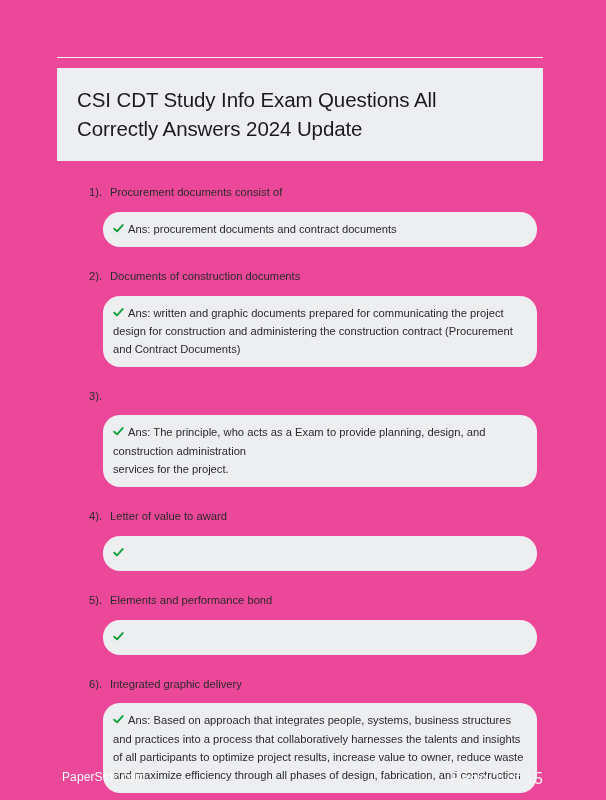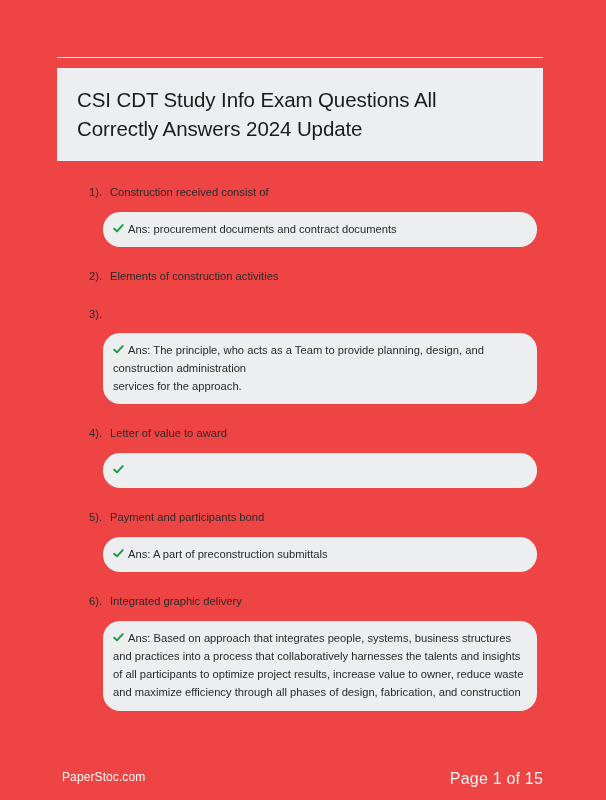--- a/index.html
+++ b/index.html
@@ -21,7 +21,7 @@
     height: 800px;
     box-sizing: border-box;
     overflow: hidden;
-    background: #ef4444;
+    background: #ec4899;
   }
 
   

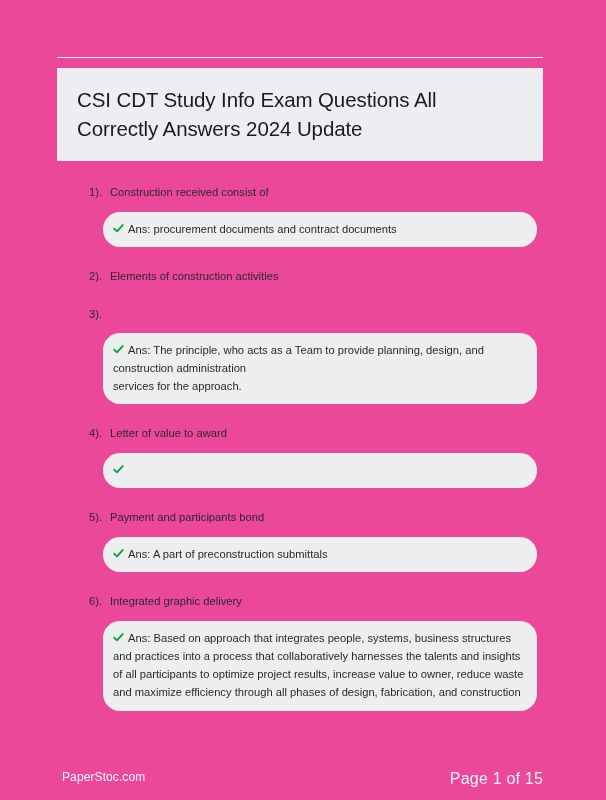--- a/index.html
+++ b/index.html
@@ -158,7 +158,7 @@
         <li class="qa-item" style="margin-top: 23px;">
           <div class="qa-head">
             <span class="qa-num">1).</span>
-            <div class="qa-question">Construction received consist of</div>
+            <div class="qa-question">Procurement documents consist of</div>
           </div>
           <div class="answer-box">
             <span class="answer-line"><span class="check-icon" style="display: inline-block; vertical-align: -1px;"><svg width="11" height="11" viewBox="0 0 14 14" aria-hidden="true">

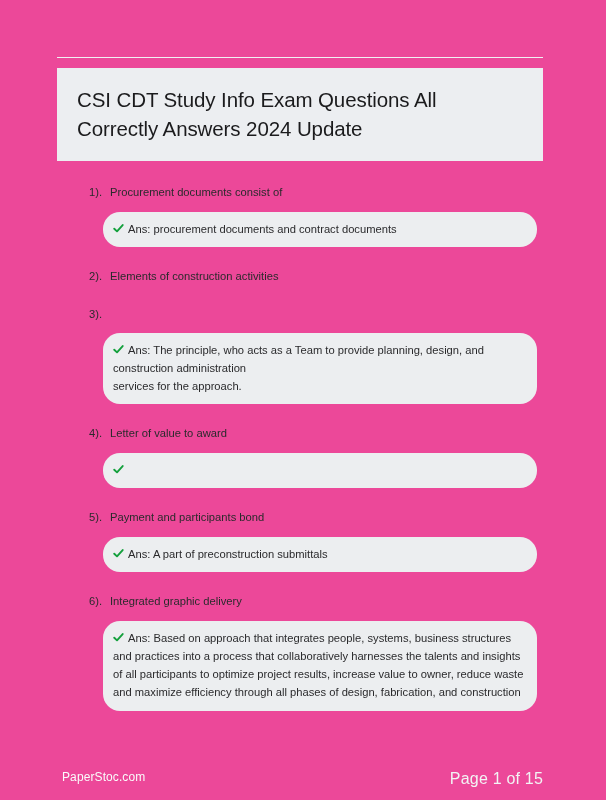--- a/index.html
+++ b/index.html
@@ -169,7 +169,7 @@
         <li class="qa-item" style="margin-top: 21px;">
           <div class="qa-head">
             <span class="qa-num">2).</span>
-            <div class="qa-question">Elements of construction activities</div>
+            <div class="qa-question">Documents of construction documents</div>
           </div>
         </li>
         <li class="qa-item" style="margin-top: 21px;">

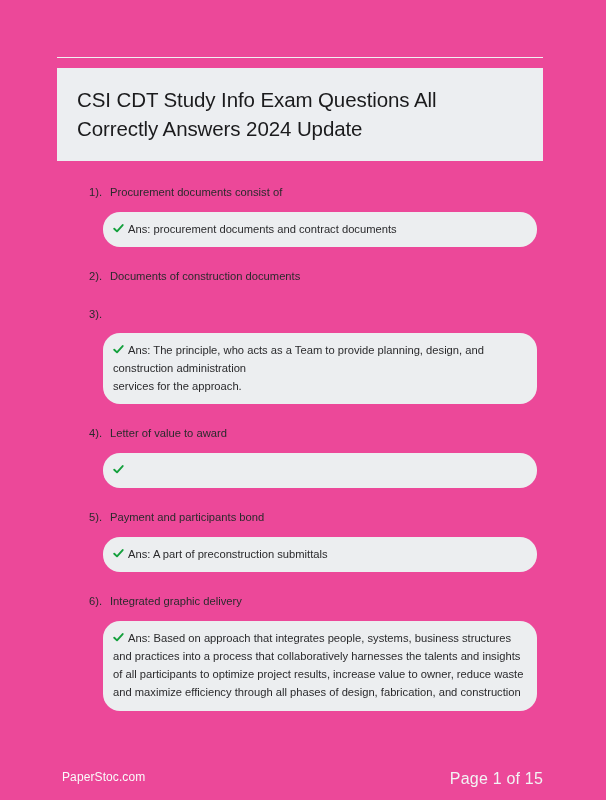--- a/index.html
+++ b/index.html
@@ -171,6 +171,11 @@
             <span class="qa-num">2).</span>
             <div class="qa-question">Documents of construction documents</div>
           </div>
+          <div class="answer-box">
+            <span class="answer-line"><span class="check-icon" style="display: inline-block; vertical-align: -1px;"><svg width="11" height="11" viewBox="0 0 14 14" aria-hidden="true">
+                  <path d="M1.6 7.3 L5.1 10.6 L12.3 2.6" fill="none" stroke="#13a03c" stroke-width="2.4" stroke-linecap="round" stroke-linejoin="round"></path>
+                </svg></span><span>Ans: written and graphic documents prepared for communicating the project design for construction and administering the construction contract (Procurement and Contract Documents)</span></span>
+          </div>
         </li>
         <li class="qa-item" style="margin-top: 21px;">
           <div class="qa-head">

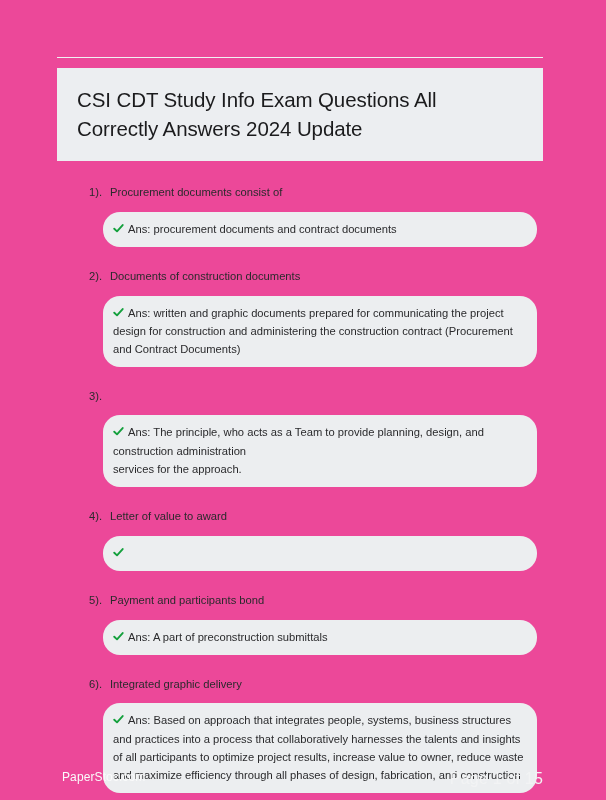--- a/index.html
+++ b/index.html
@@ -184,7 +184,7 @@
           <div class="answer-box">
             <span class="answer-line"><span class="check-icon" style="display: inline-block; vertical-align: -1px;"><svg width="11" height="11" viewBox="0 0 14 14" aria-hidden="true">
                   <path d="M1.6 7.3 L5.1 10.6 L12.3 2.6" fill="none" stroke="#13a03c" stroke-width="2.4" stroke-linecap="round" stroke-linejoin="round"></path>
-                </svg></span><span>Ans: The principle, who acts as a Team to provide planning, design, and construction administration</span></span>
+                </svg></span><span>Ans: The principle, who acts as a Exam to provide planning, design, and construction administration</span></span>
             <span class="answer-line"><span>services for the approach.</span></span>
           </div>
         </li>

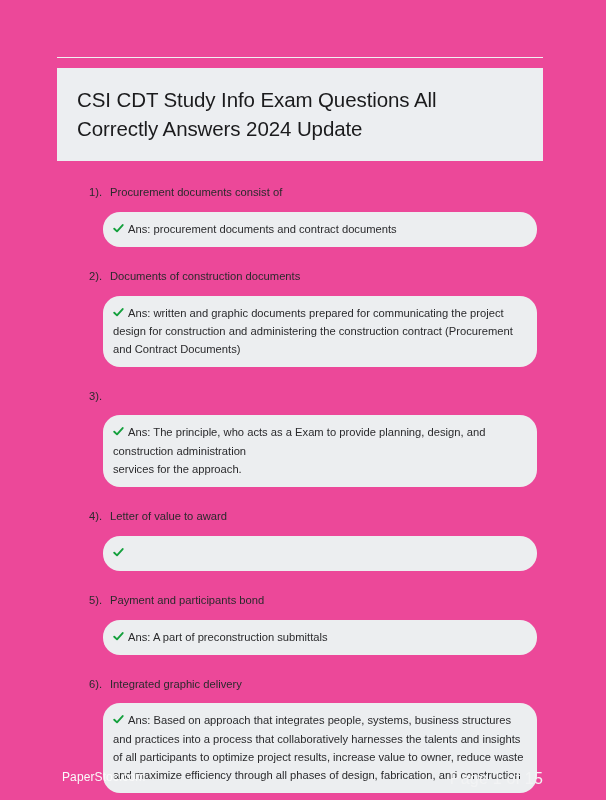--- a/index.html
+++ b/index.html
@@ -185,7 +185,7 @@
             <span class="answer-line"><span class="check-icon" style="display: inline-block; vertical-align: -1px;"><svg width="11" height="11" viewBox="0 0 14 14" aria-hidden="true">
                   <path d="M1.6 7.3 L5.1 10.6 L12.3 2.6" fill="none" stroke="#13a03c" stroke-width="2.4" stroke-linecap="round" stroke-linejoin="round"></path>
                 </svg></span><span>Ans: The principle, who acts as a Exam to provide planning, design, and construction administration</span></span>
-            <span class="answer-line"><span>services for the approach.</span></span>
+            <span class="answer-line"><span>services for the project.</span></span>
           </div>
         </li>
         <li class="qa-item" style="margin-top: 21px;">

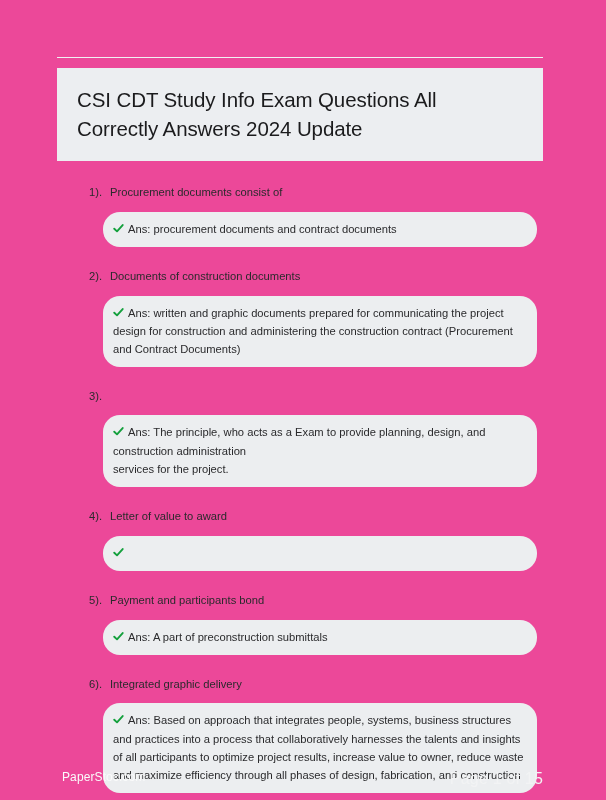--- a/index.html
+++ b/index.html
@@ -202,7 +202,7 @@
         <li class="qa-item" style="margin-top: 21px;">
           <div class="qa-head">
             <span class="qa-num">5).</span>
-            <div class="qa-question">Payment and participants bond</div>
+            <div class="qa-question">Elements and performance bond</div>
           </div>
           <div class="answer-box">
             <span class="answer-line"><span class="check-icon" style="display: inline-block; vertical-align: -1px;"><svg width="11" height="11" viewBox="0 0 14 14" aria-hidden="true">

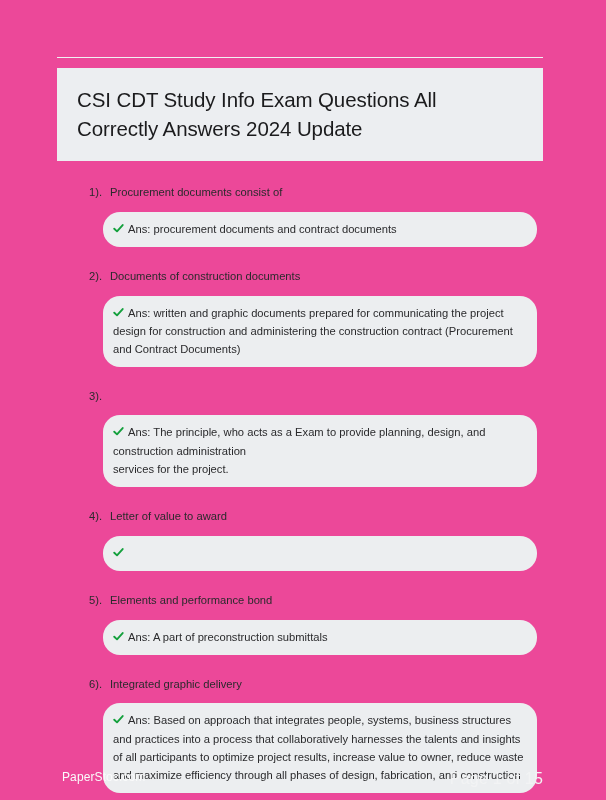--- a/index.html
+++ b/index.html
@@ -207,7 +207,7 @@
           <div class="answer-box">
             <span class="answer-line"><span class="check-icon" style="display: inline-block; vertical-align: -1px;"><svg width="11" height="11" viewBox="0 0 14 14" aria-hidden="true">
                   <path d="M1.6 7.3 L5.1 10.6 L12.3 2.6" fill="none" stroke="#13a03c" stroke-width="2.4" stroke-linecap="round" stroke-linejoin="round"></path>
-                </svg></span><span>Ans: A part of preconstruction submittals</span></span>
+                </svg></span></span>
           </div>
         </li>
         <li class="qa-item" style="margin-top: 21px;">

